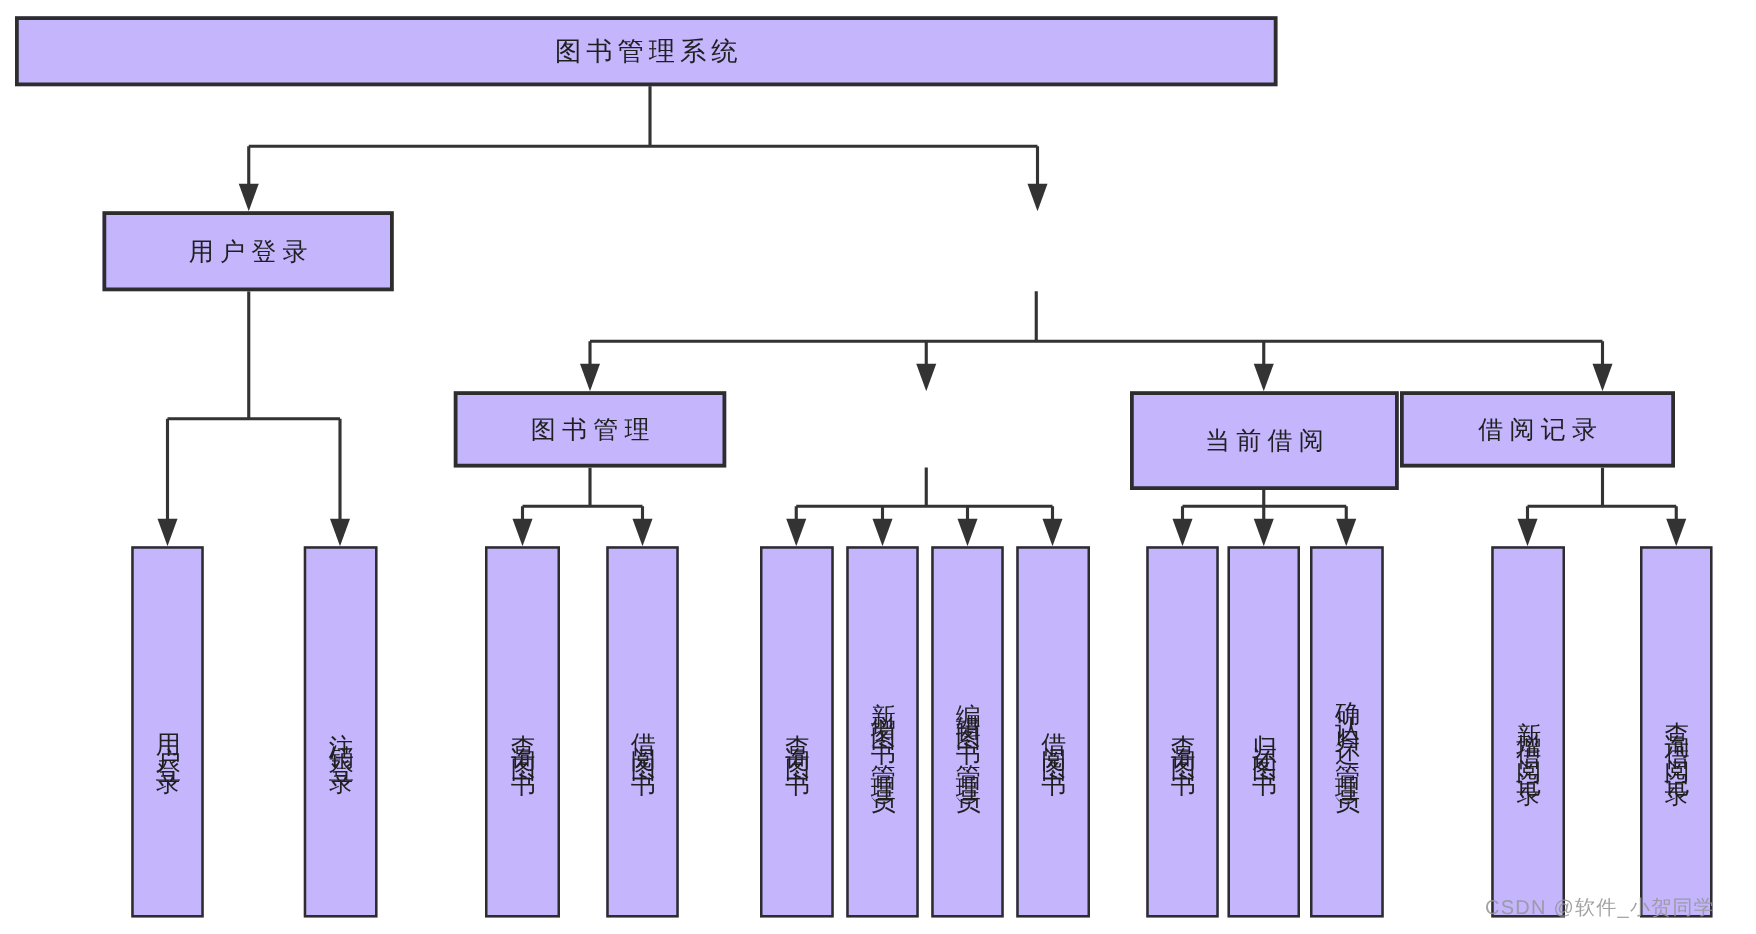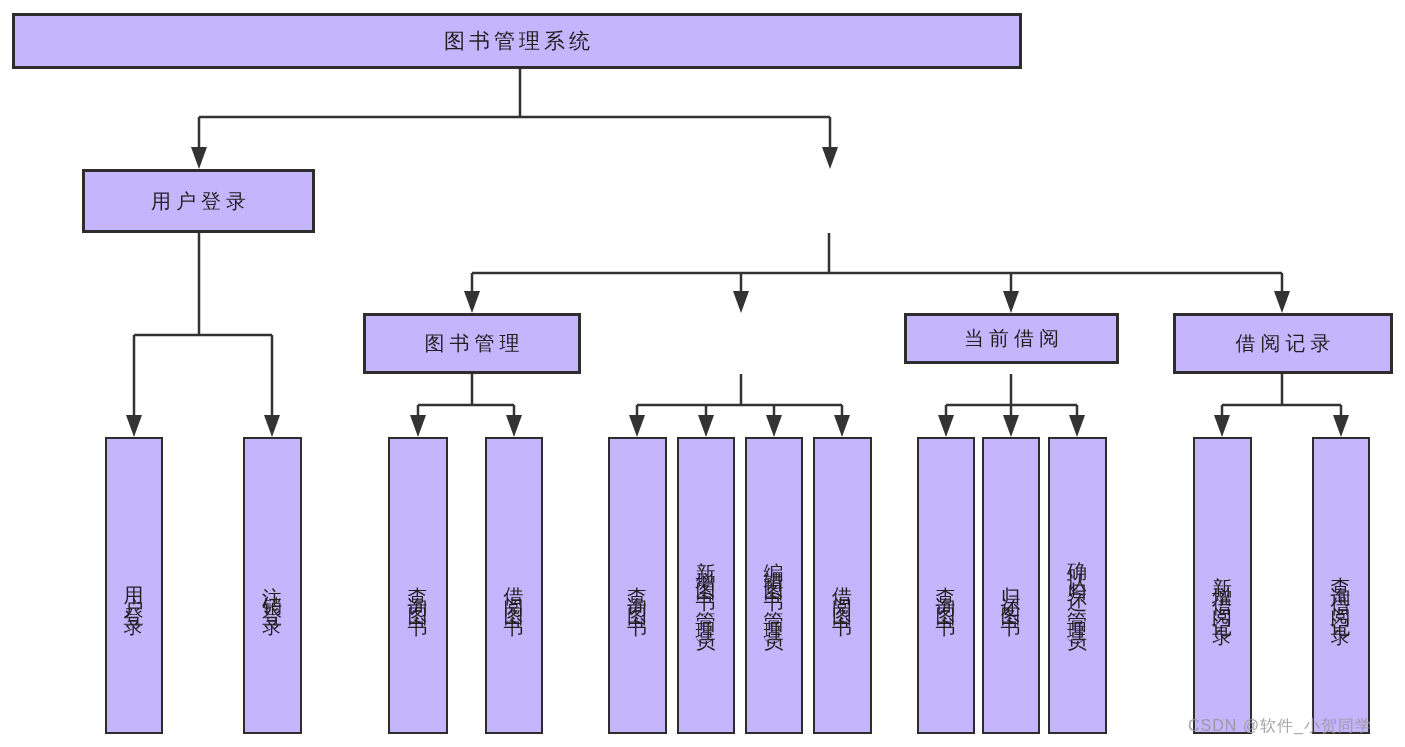--- a/index.html
+++ b/index.html
@@ -127,7 +127,7 @@
   <div class="node h" style="left:363px; top:313px; width:218px; height:61px;">
     <span>图书管理</span>
   </div>
-  <div class="node h" style="left:904px; top:313px; width:215px; height:51px;">
+  <div class="node h" style="left:904px; top:313px; width:215px; height:79px;">
     <span>当前借阅</span>
   </div>
   <div class="node h" style="left:1173px; top:313px; width:220px; height:61px;">

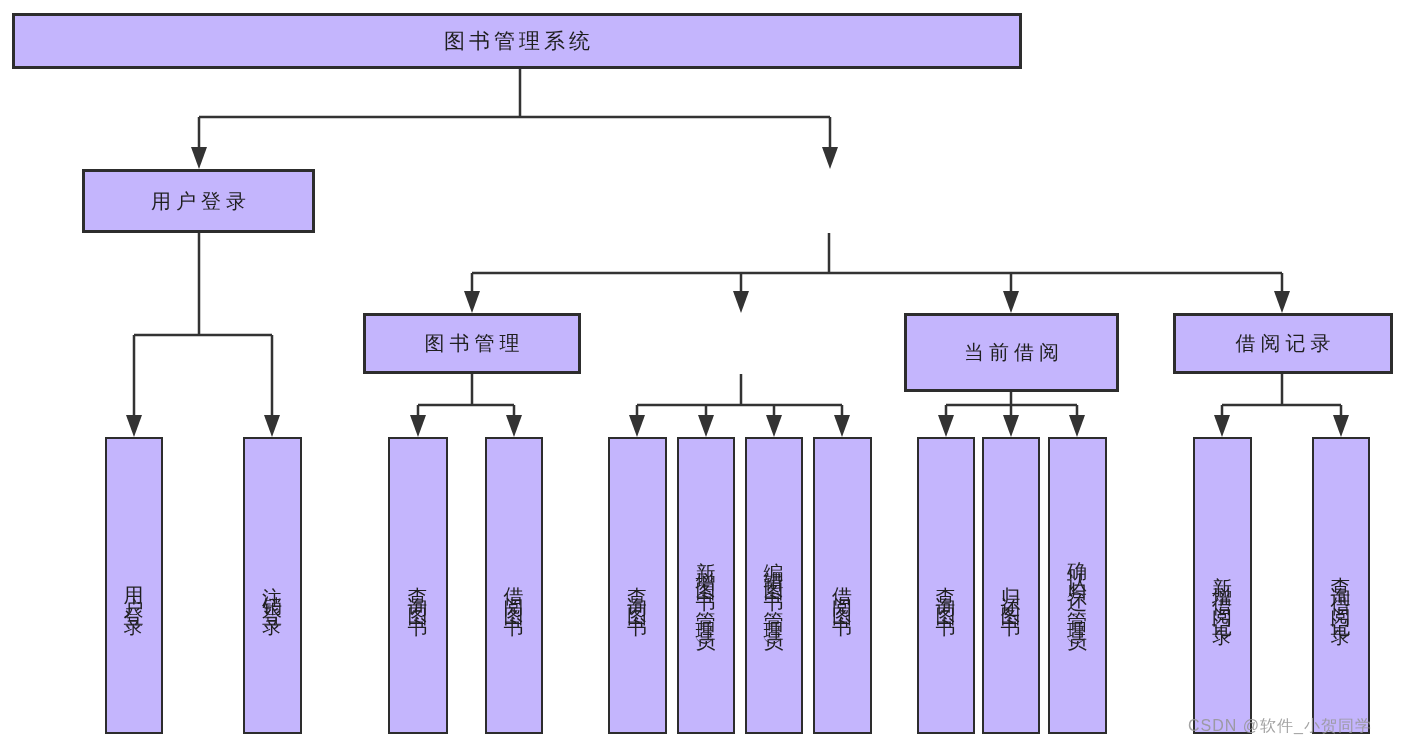--- a/index.html
+++ b/index.html
@@ -130,7 +130,7 @@
   <div class="node h" style="left:904px; top:313px; width:215px; height:79px;">
     <span>当前借阅</span>
   </div>
-  <div class="node h" style="left:1173px; top:313px; width:220px; height:61px;">
+  <div class="node h" style="left:1120px; top:313px; width:220px; height:61px;">
     <span>借阅记录</span>
   </div>
 

